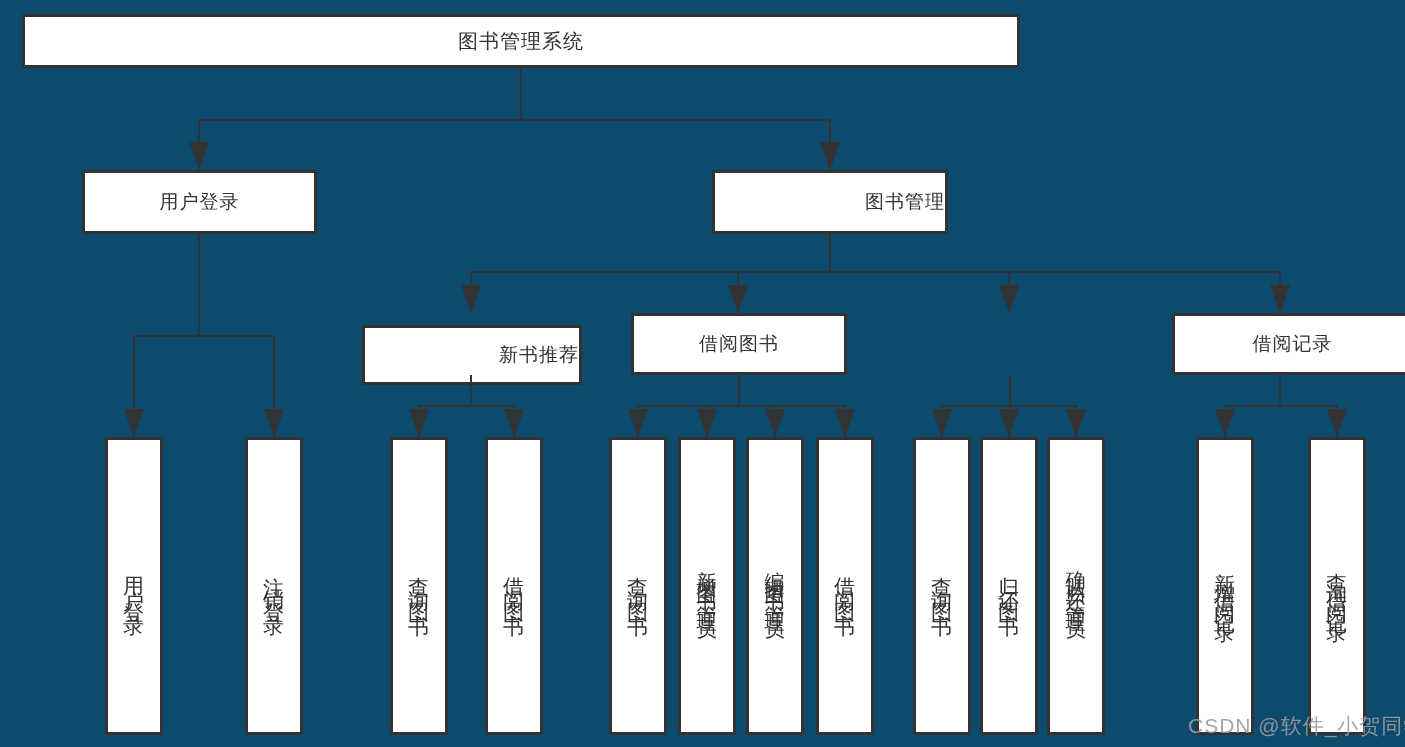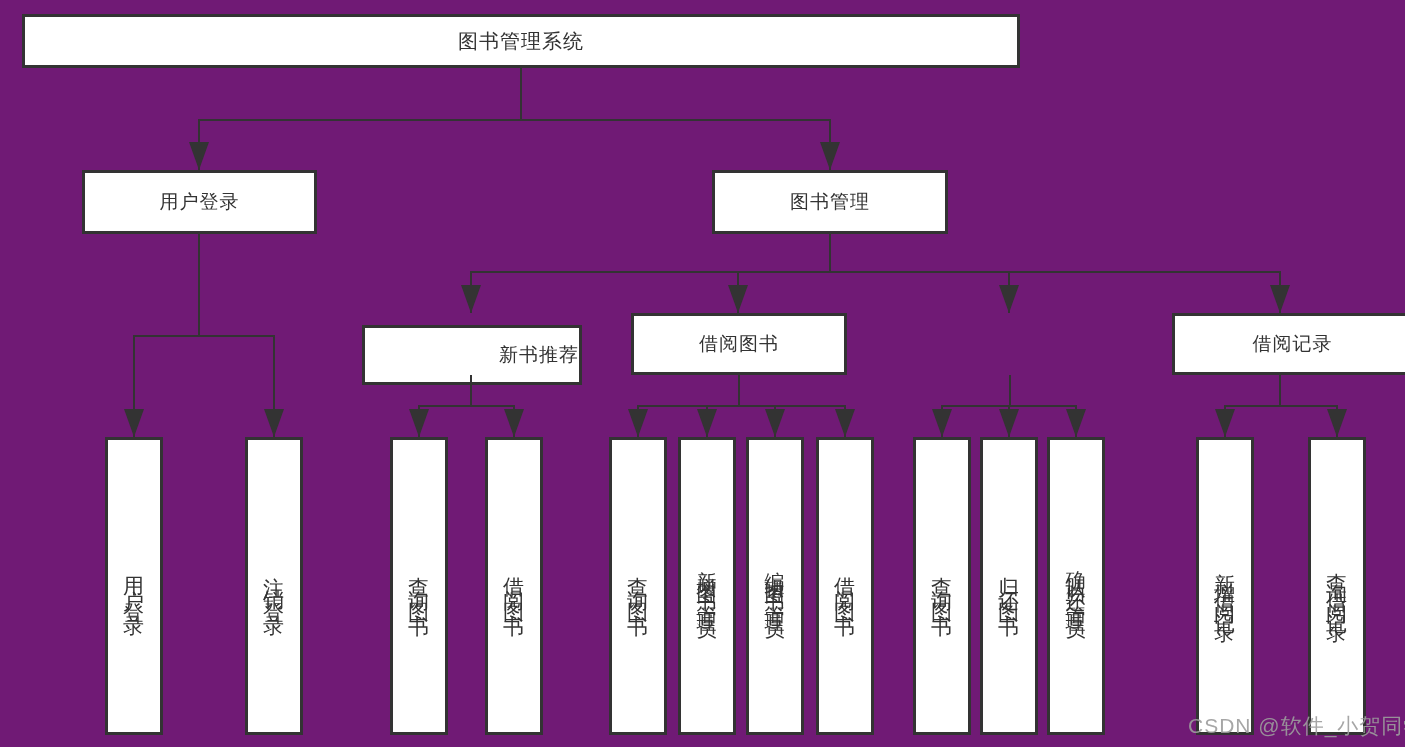--- a/index.html
+++ b/index.html
@@ -4,7 +4,7 @@
 <style>
   html,body{margin:0;padding:0;}
   body{font-family:"Liberation Sans","DejaVu Sans",sans-serif;background:#ffffff;}
-  .canvas{position:relative;width:1405px;height:747px;background:#701a75;overflow:hidden;}
+  .canvas{position:relative;width:1405px;height:747px;background:#0c4a6e;overflow:hidden;}
   .box{
     position:absolute;box-sizing:border-box;
     border:3px solid #333333;background:#ffffff;

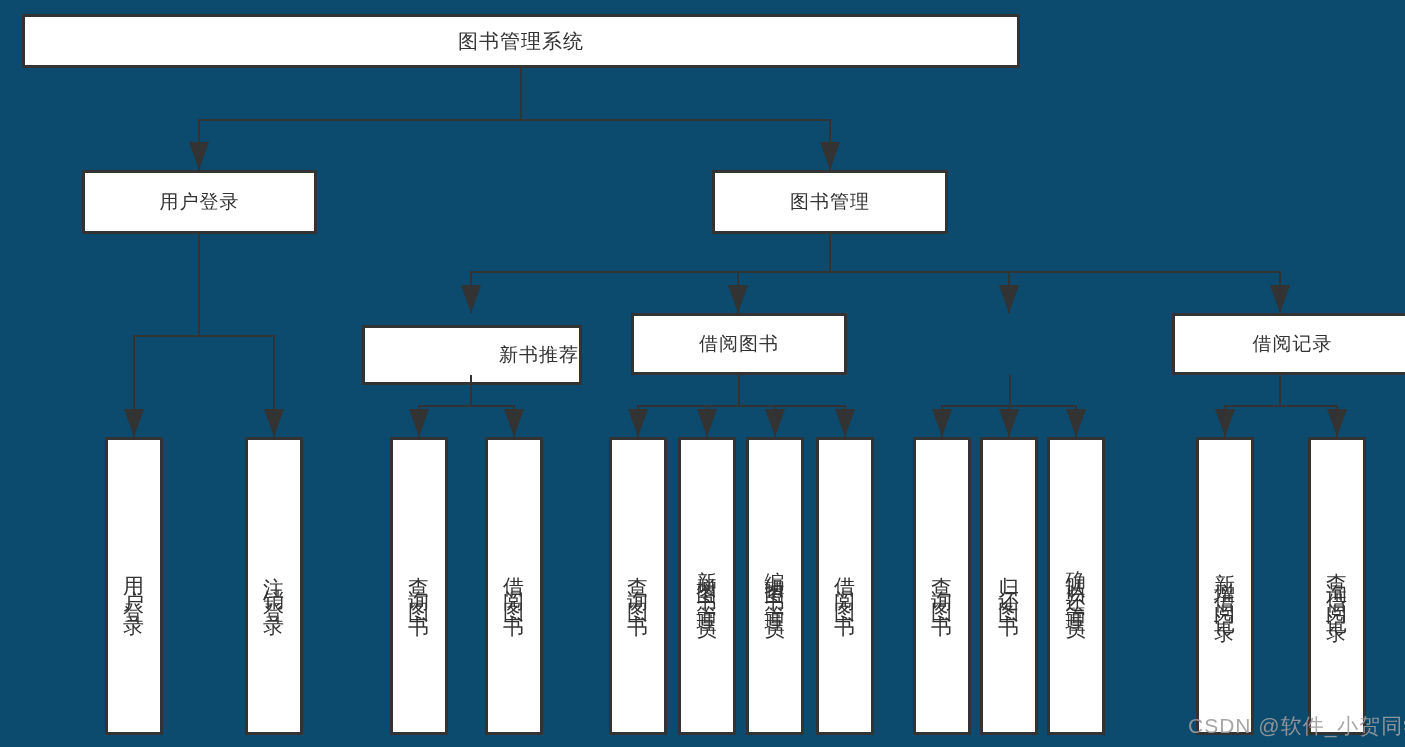--- a/index.html
+++ b/index.html
@@ -52,7 +52,7 @@
   <div class="box" style="left:82px;top:170px;width:235px;height:64px;">
     <span>用户登录</span>
   </div>
-  <div class="box" style="left:712px;top:170px;width:236px;height:64px;">
+  <div class="box" style="left:712px;top:170px;width:236px;height:64px;justify-content:flex-end;">
     <span>图书管理</span>
   </div>
 

